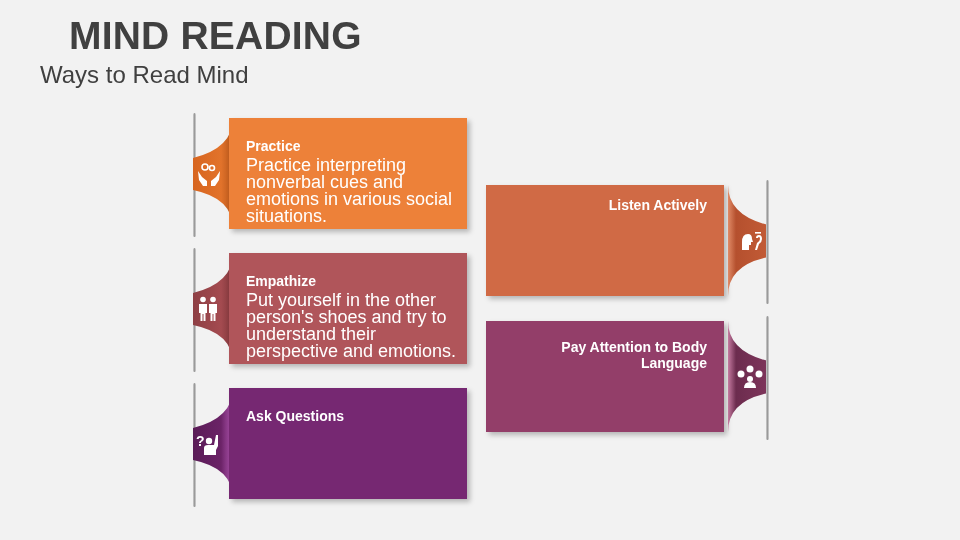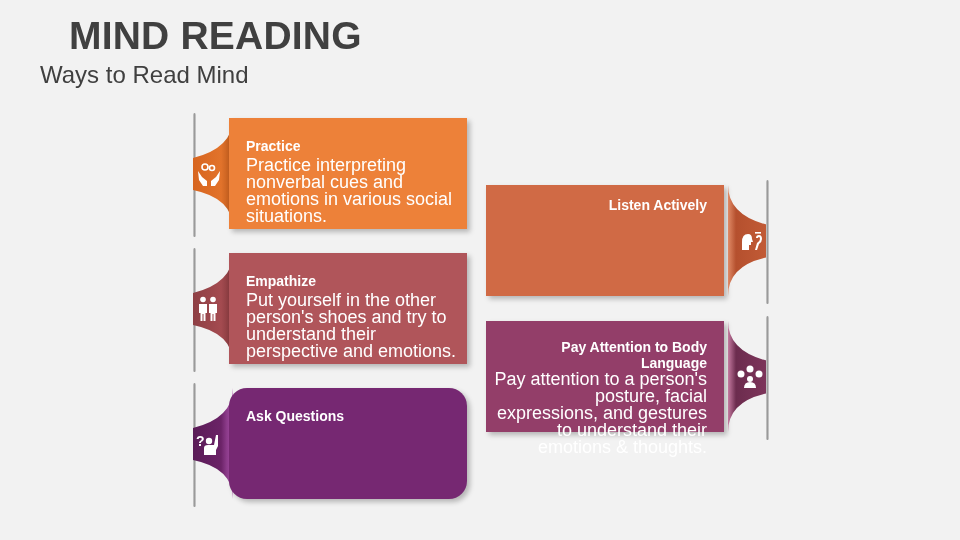--- a/index.html
+++ b/index.html
@@ -159,7 +159,6 @@
 <div class="card right" style="left:486px; top:321px; background:#933E69;">
   <div class="txt" style="top:18px;">
     <h3 style="margin-bottom:0;">Pay Attention to Body Language</h3>
-    <p>Pay attention to a person's posture, facial expressions, and gestures to understand their emotions &amp; thoughts.</p>
   </div>
 </div>
 <div class="tab" style="left:728px; top:321px; width:40px; height:111px;">

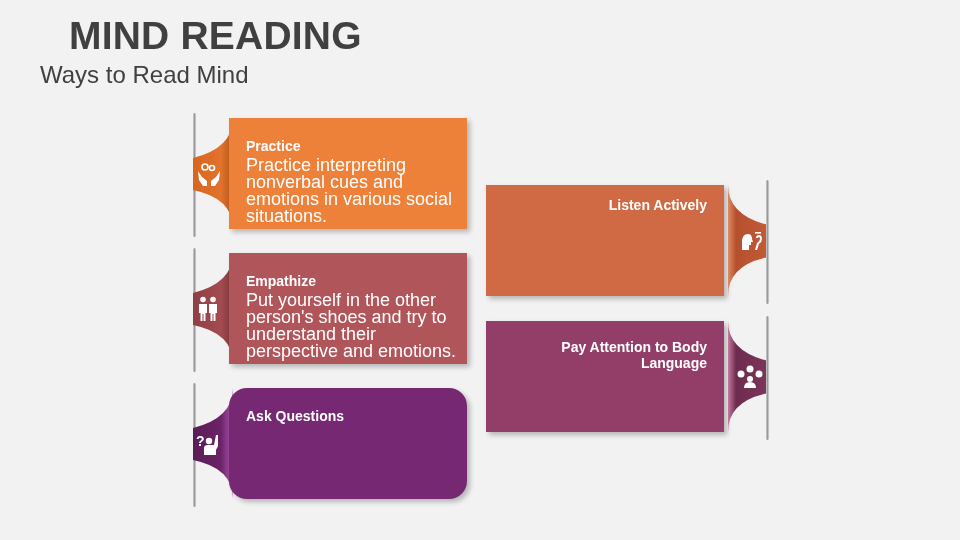--- a/index.html
+++ b/index.html
@@ -124,7 +124,7 @@
     </svg>
   </div>
 </div>
-<div class="card left" style="left:229px; top:388px; background:#762872;border-radius:18px;">
+<div class="card left" style="left:229px; top:388px; background:#762872;">
   <div class="txt">
     <h3>Ask Questions</h3>
   </div>

